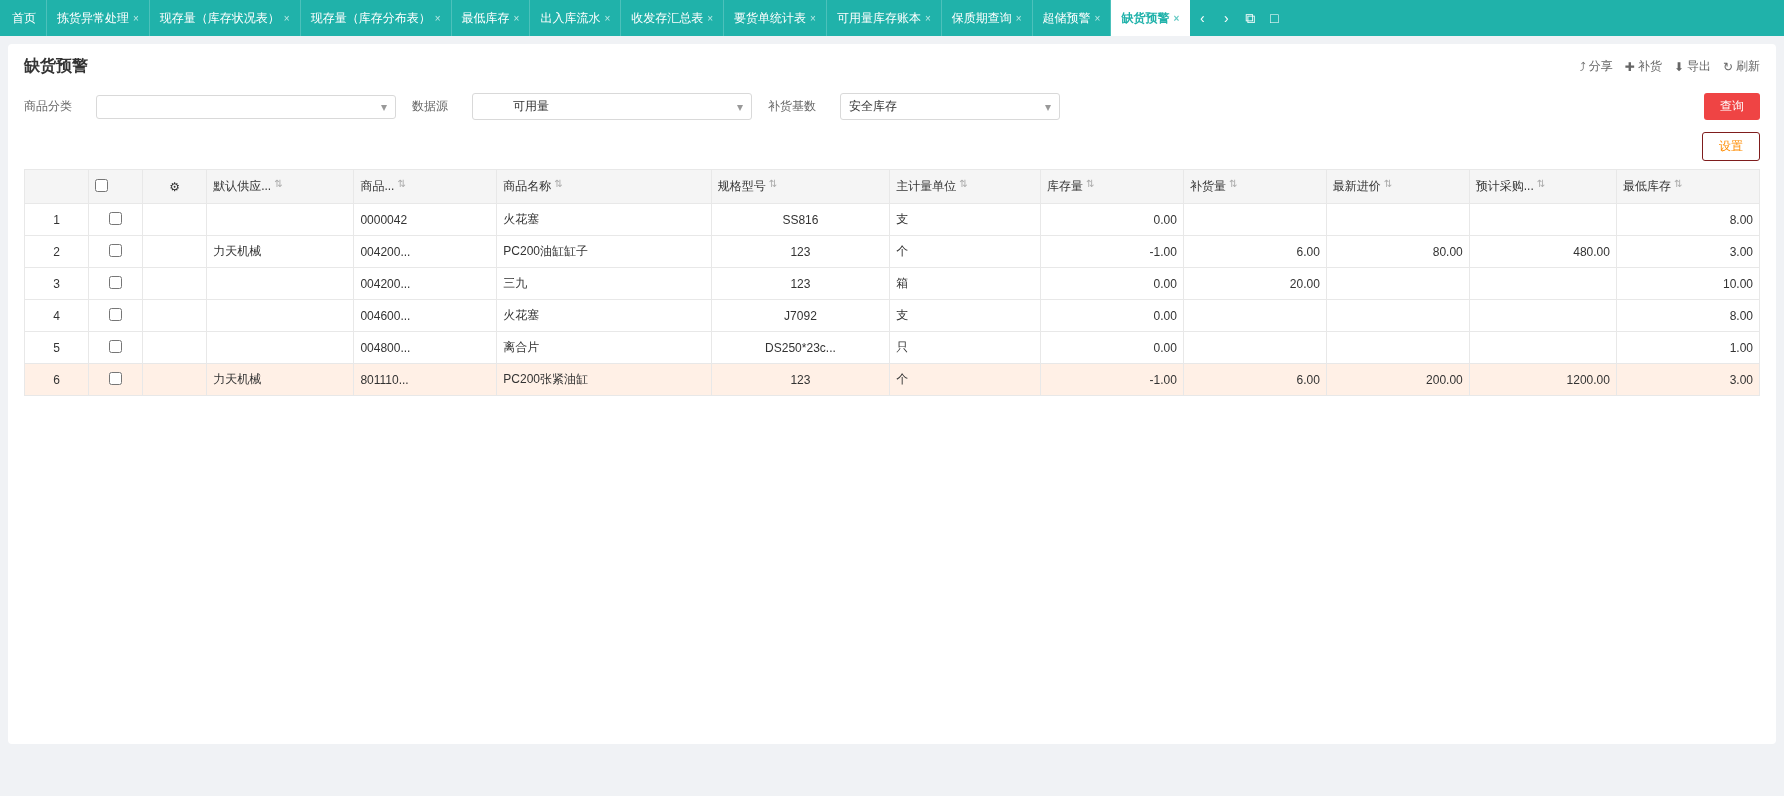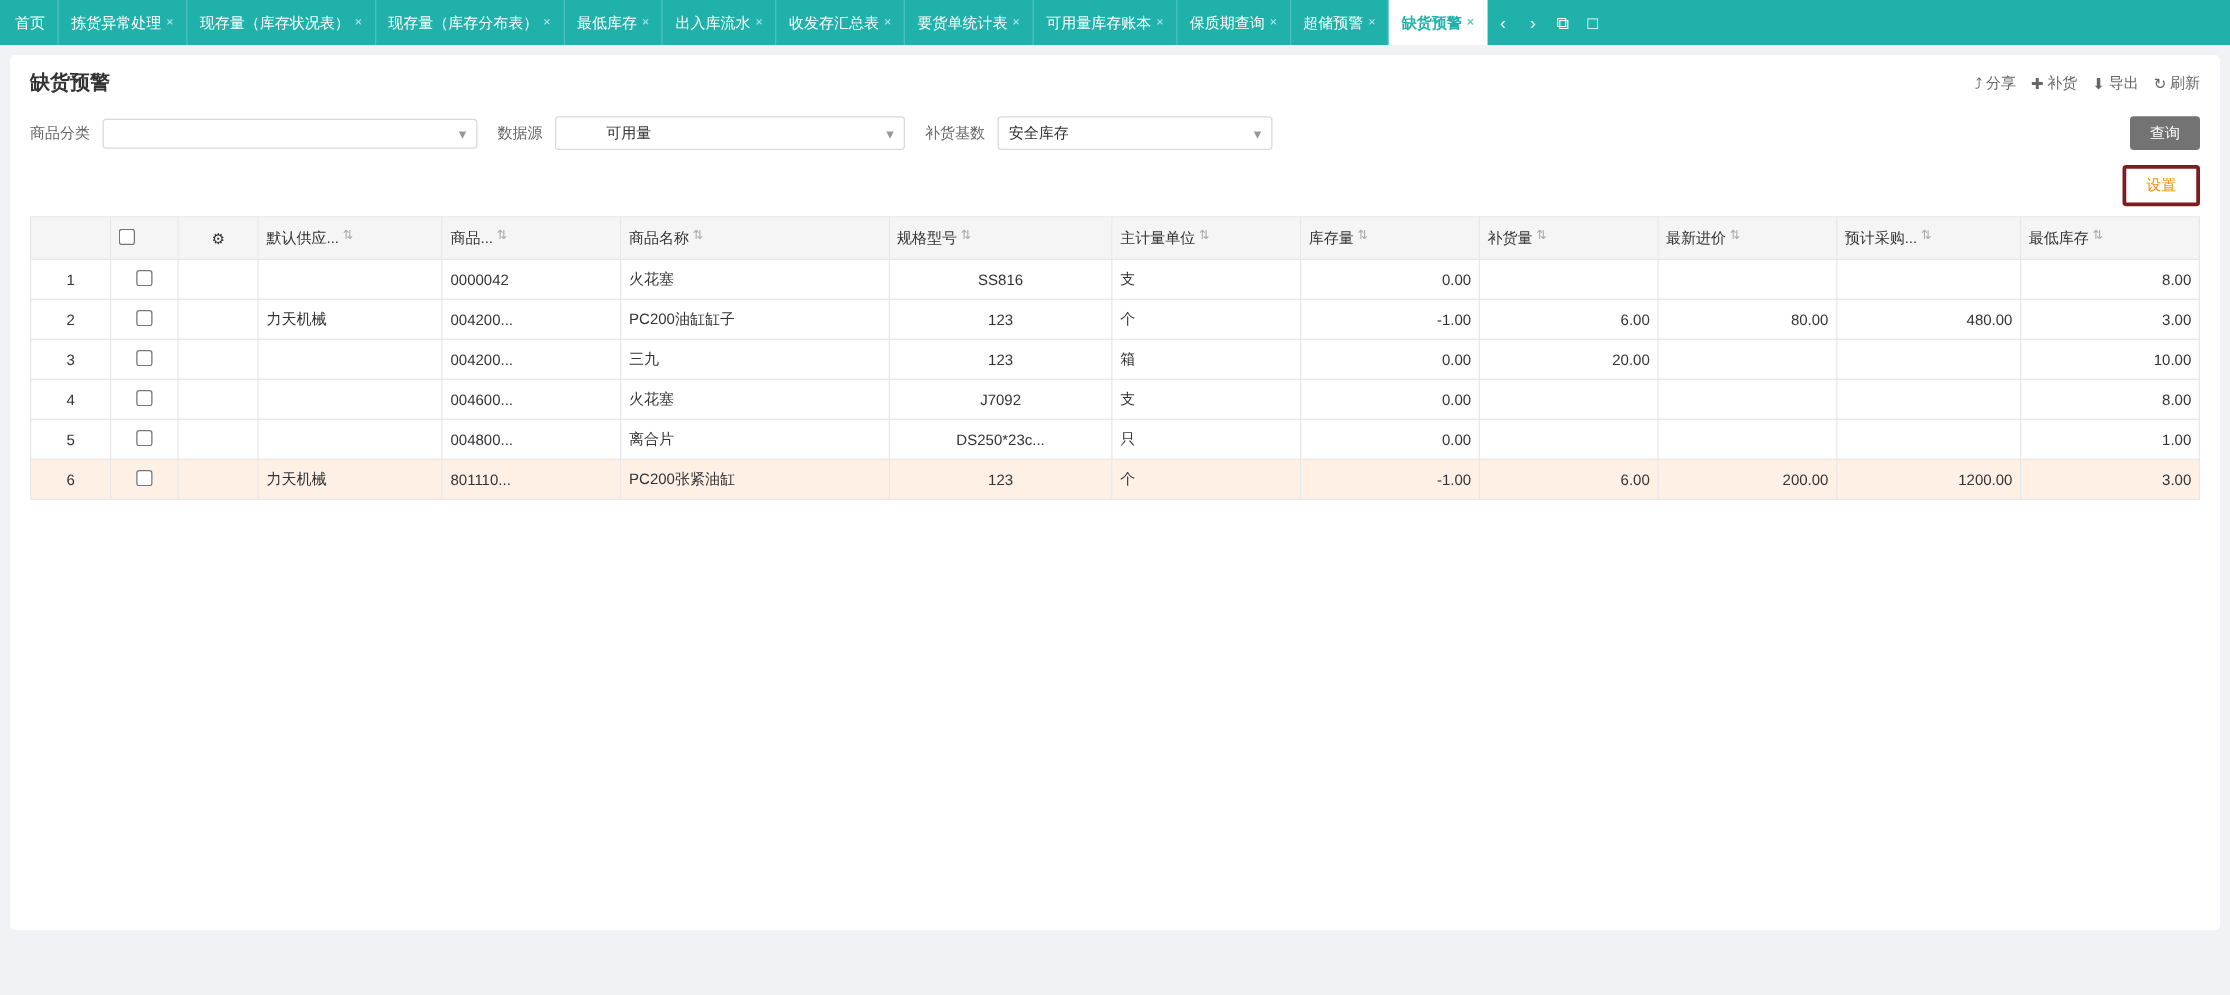--- a/index.html
+++ b/index.html
@@ -96,7 +96,7 @@
     .filter-group {
       display: flex;
       align-items: center;
-      gap: 10px;
+      gap: 24px;
     }
     .filter-label {
       color: #666;

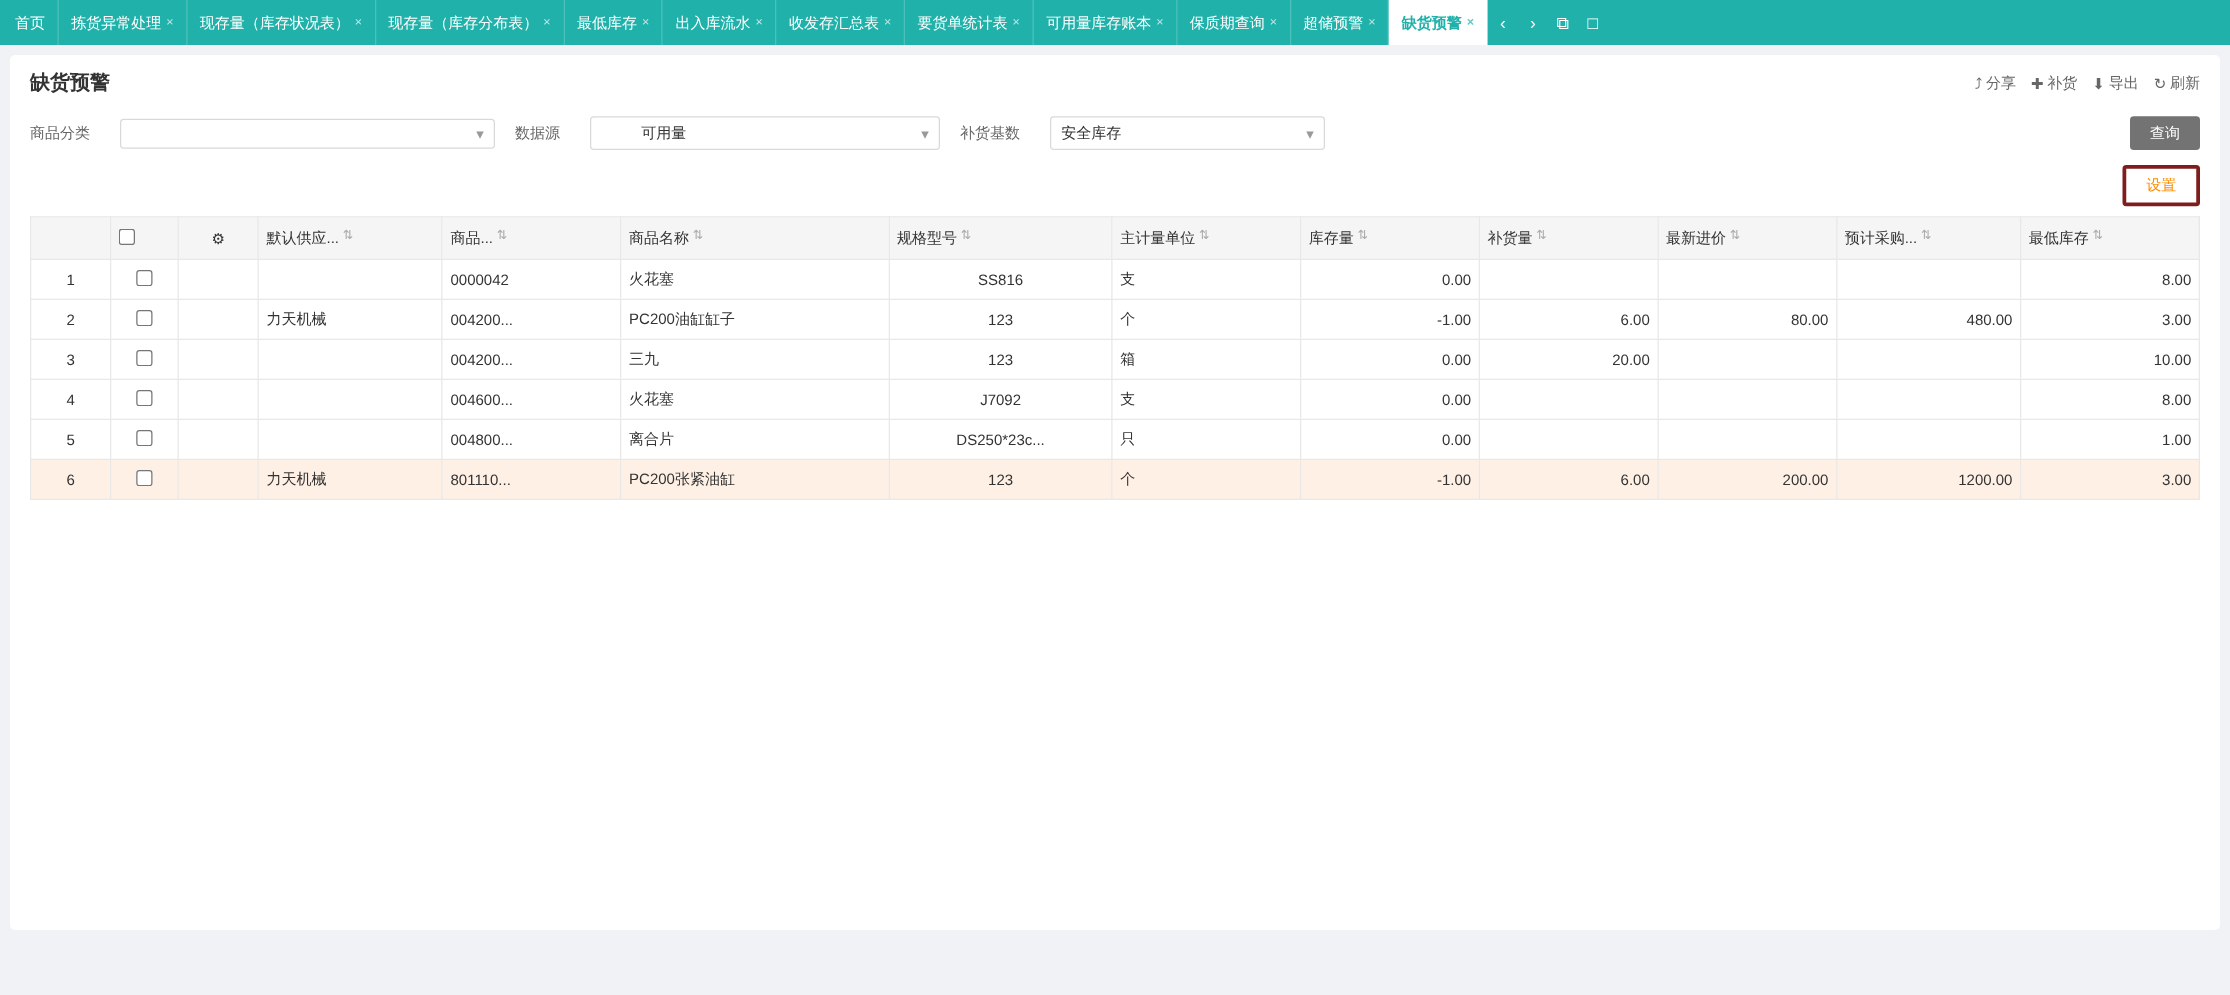--- a/index.html
+++ b/index.html
@@ -129,7 +129,7 @@
       gap: 8px;
     }
     .btn-query {
-      background: #737373;
+      background: #ef4444;
       color: #fff;
       border: none;
       border-radius: 3px;

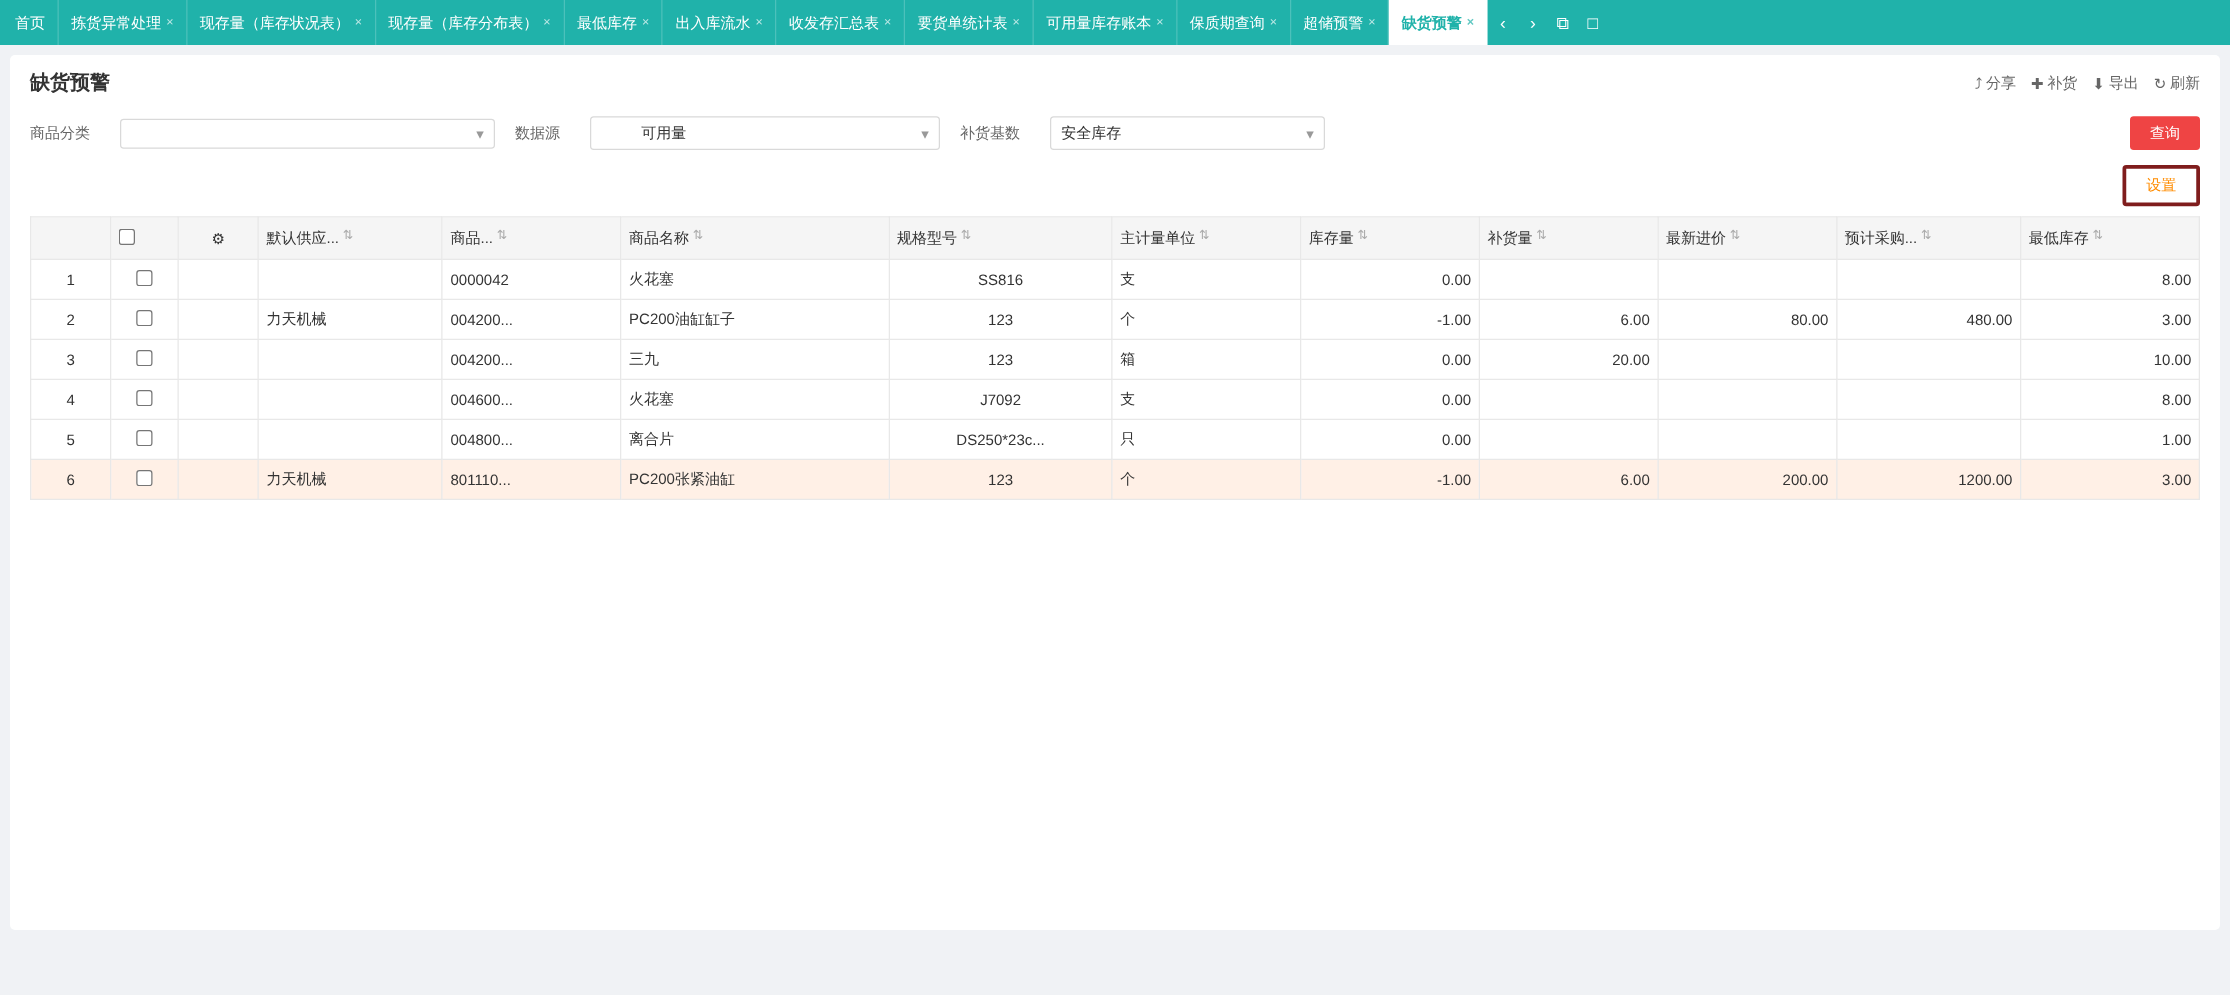--- a/index.html
+++ b/index.html
@@ -140,7 +140,7 @@
     .btn-settings {
       background: #fff;
       color: #ff8c00;
-      border: 3px solid #7f1d1d;
+      border: 1px solid #7f1d1d;
       border-radius: 3px;
       padding: 5px 16px;
       cursor: pointer;

